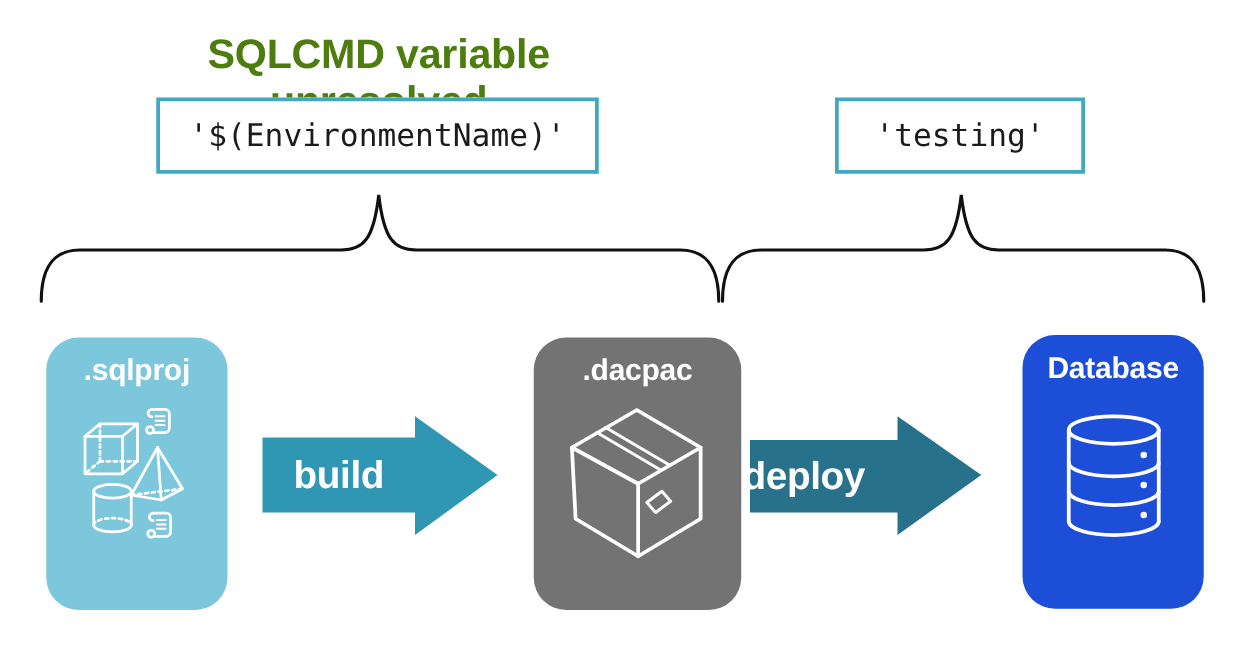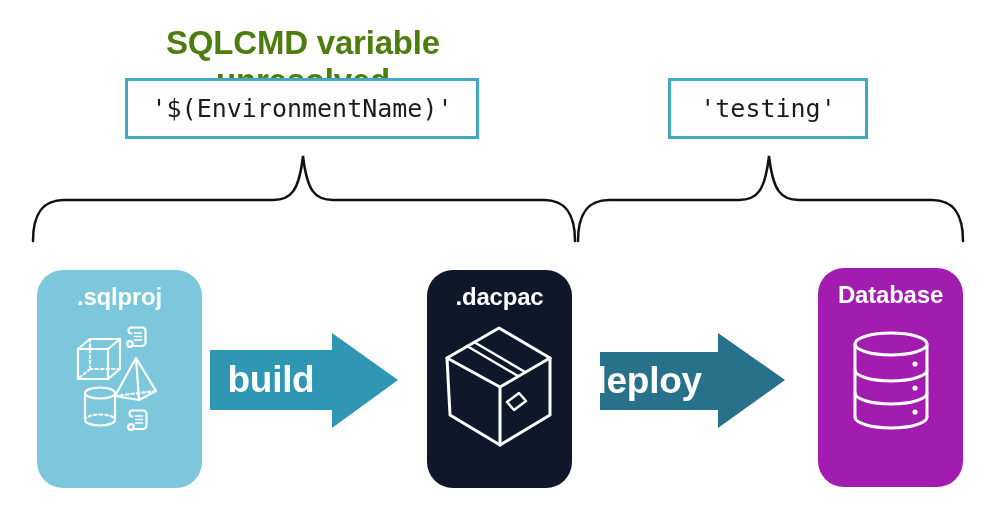--- a/index.html
+++ b/index.html
@@ -25,7 +25,7 @@
   .node{
     position:absolute;border-radius:26px;
   }
-  #node-sqlproj{left:37px;top:270px;width:165px;height:218px;background:#7cc7db;}
+  #node-sqlproj{left:37px;top:270px;width:145px;height:218px;background:#7cc7db;}
   #node-dacpac{left:427px;top:270px;width:145px;height:218px;background:#0f172a;}
   #node-database{left:818px;top:268px;width:145px;height:219px;background:#a21caf;}
   .node-label{

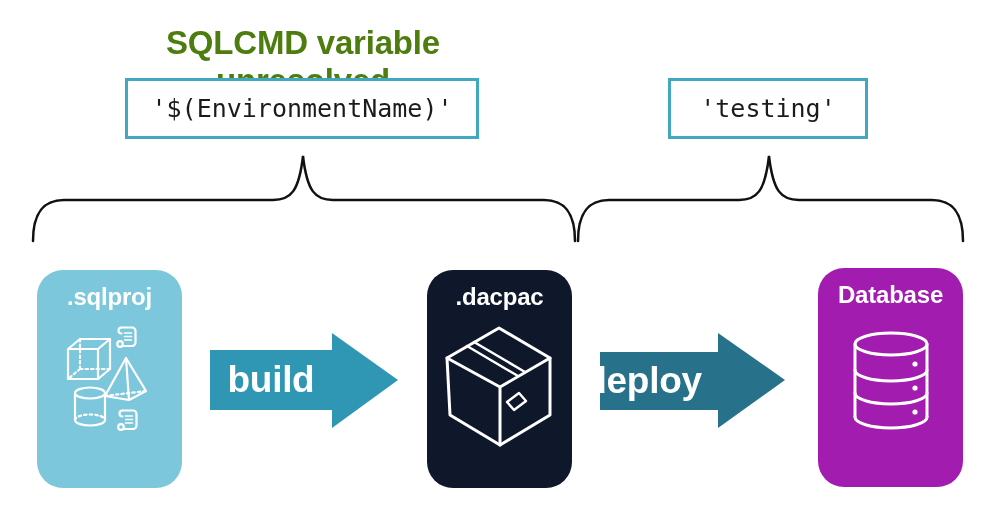--- a/index.html
+++ b/index.html
@@ -26,7 +26,7 @@
     position:absolute;border-radius:26px;
   }
   #node-sqlproj{left:37px;top:270px;width:145px;height:218px;background:#7cc7db;}
-  #node-dacpac{left:427px;top:270px;width:145px;height:218px;background:#0f172a;}
+  #node-dacpac{left:427px;top:270px;width:166px;height:218px;background:#737373;}
   #node-database{left:818px;top:268px;width:145px;height:219px;background:#a21caf;}
   .node-label{
     padding-top:13px;text-align:center;font-size:24px;font-weight:700;color:#ffffff;

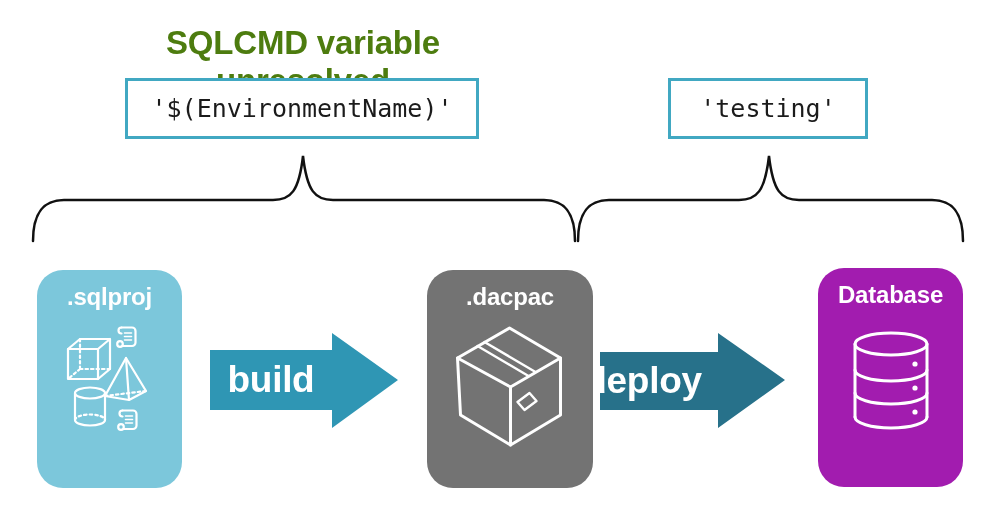--- a/index.html
+++ b/index.html
@@ -27,7 +27,7 @@
   }
   #node-sqlproj{left:37px;top:270px;width:145px;height:218px;background:#7cc7db;}
   #node-dacpac{left:427px;top:270px;width:166px;height:218px;background:#737373;}
-  #node-database{left:818px;top:268px;width:145px;height:219px;background:#a21caf;}
+  #node-database{left:818px;top:268px;width:145px;height:219px;background:#1d4ed8;}
   .node-label{
     padding-top:13px;text-align:center;font-size:24px;font-weight:700;color:#ffffff;
     letter-spacing:-0.2px;

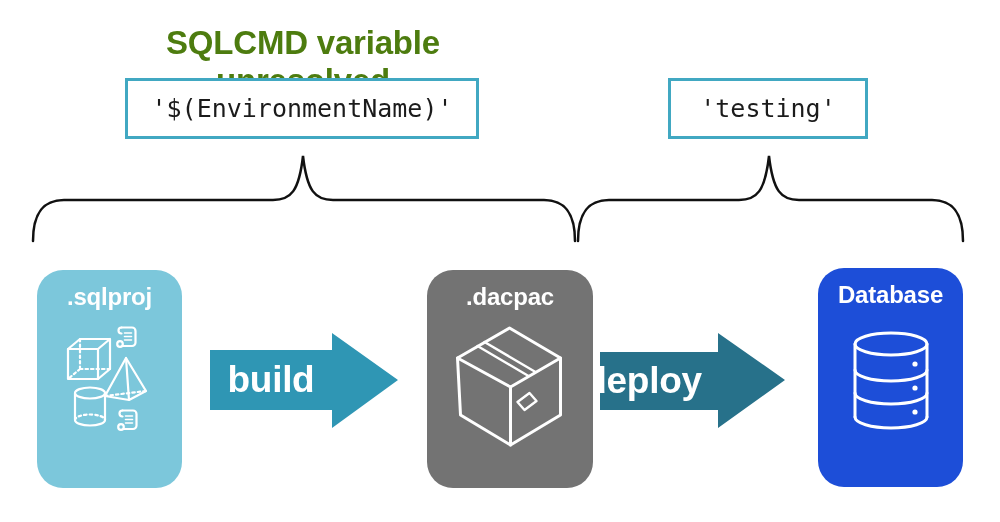--- a/index.html
+++ b/index.html
@@ -35,7 +35,7 @@
   .node-icon{position:absolute;left:0;top:0;width:100%;height:100%;}
   .arrow-label{
     position:absolute;display:flex;align-items:center;justify-content:center;
-    font-size:37px;font-weight:700;color:#ffffff;letter-spacing:-0.3px;
+    font-size:31px;font-weight:700;color:#ffffff;letter-spacing:-0.3px;
   }
   #build-label{left:210px;top:350px;width:122px;height:60px;}
   #deploy-label{left:584px;top:352px;width:118px;height:58px;}

